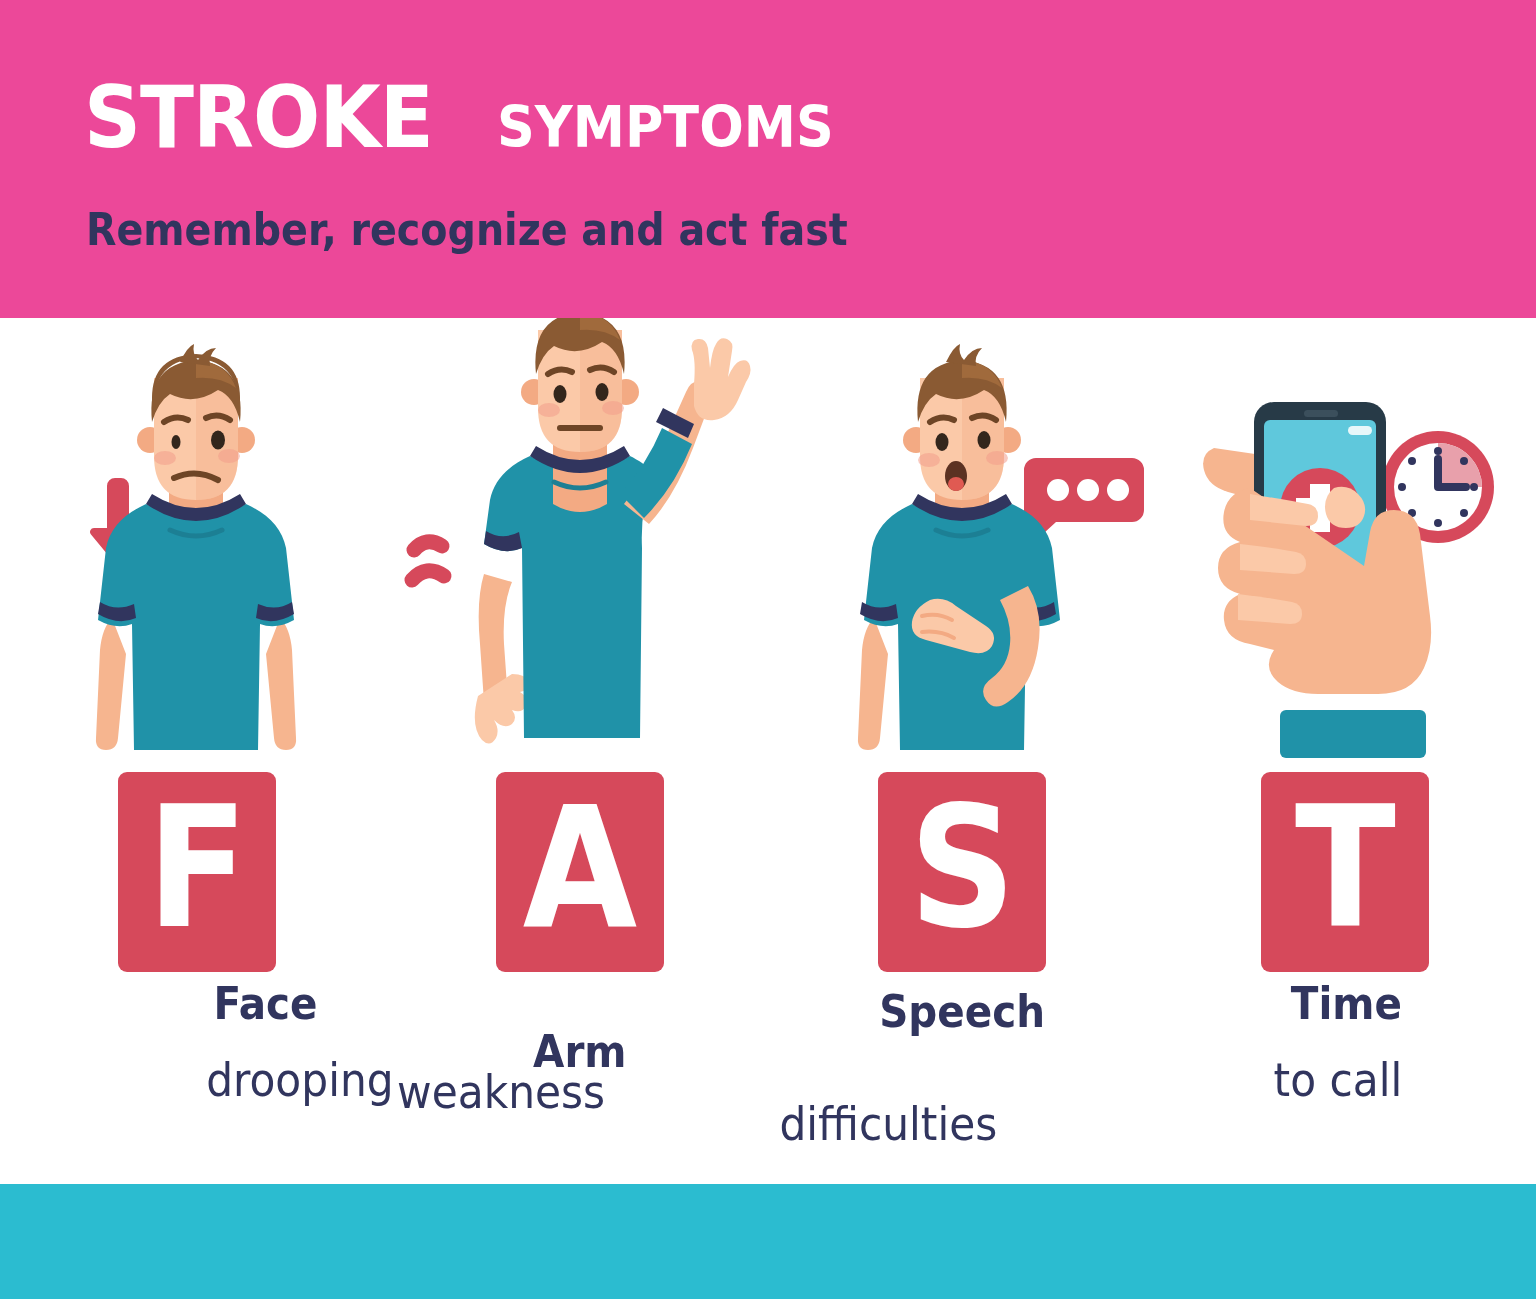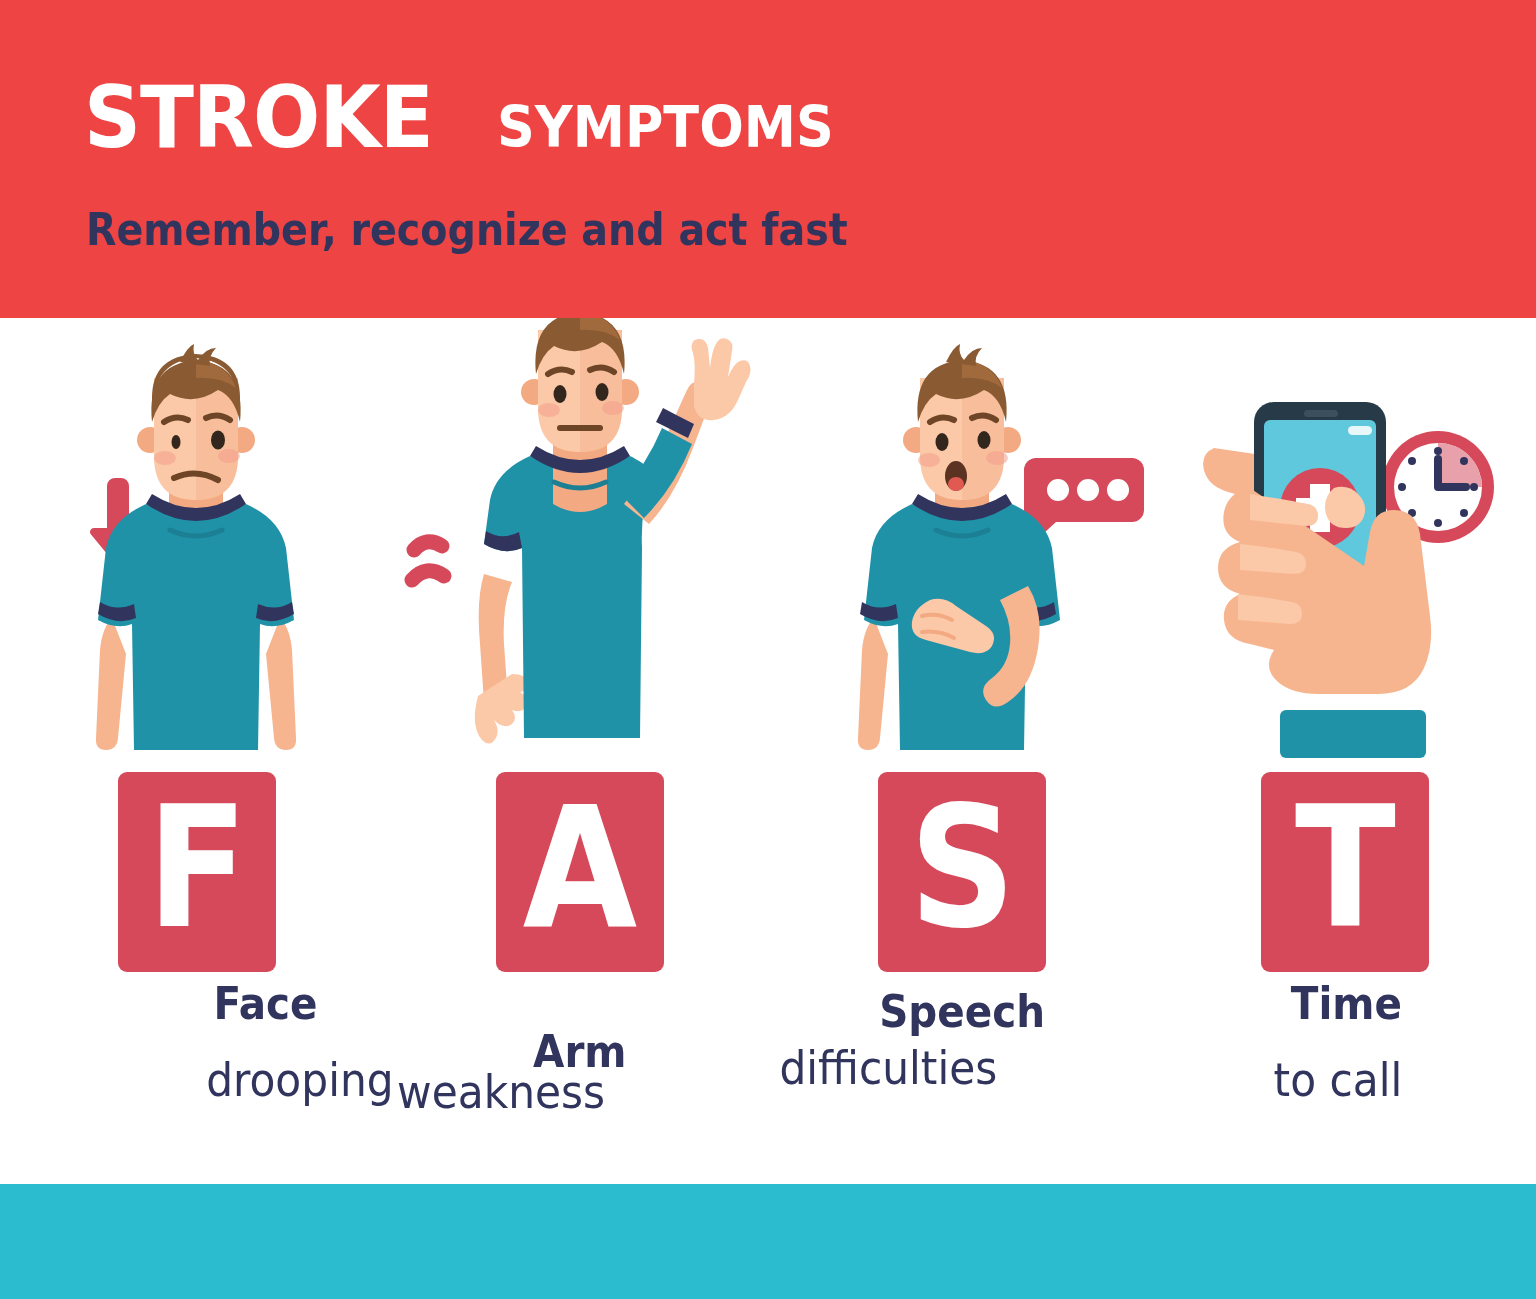--- a/index.html
+++ b/index.html
@@ -13,7 +13,7 @@
   
   .header-band{
     position:absolute;left:0;top:0;width:1536px;height:318px;
-    background:#ef4444;
+    background:#ec4899;
   }
   .title-row{
     position:absolute;left:84px;top:74px;

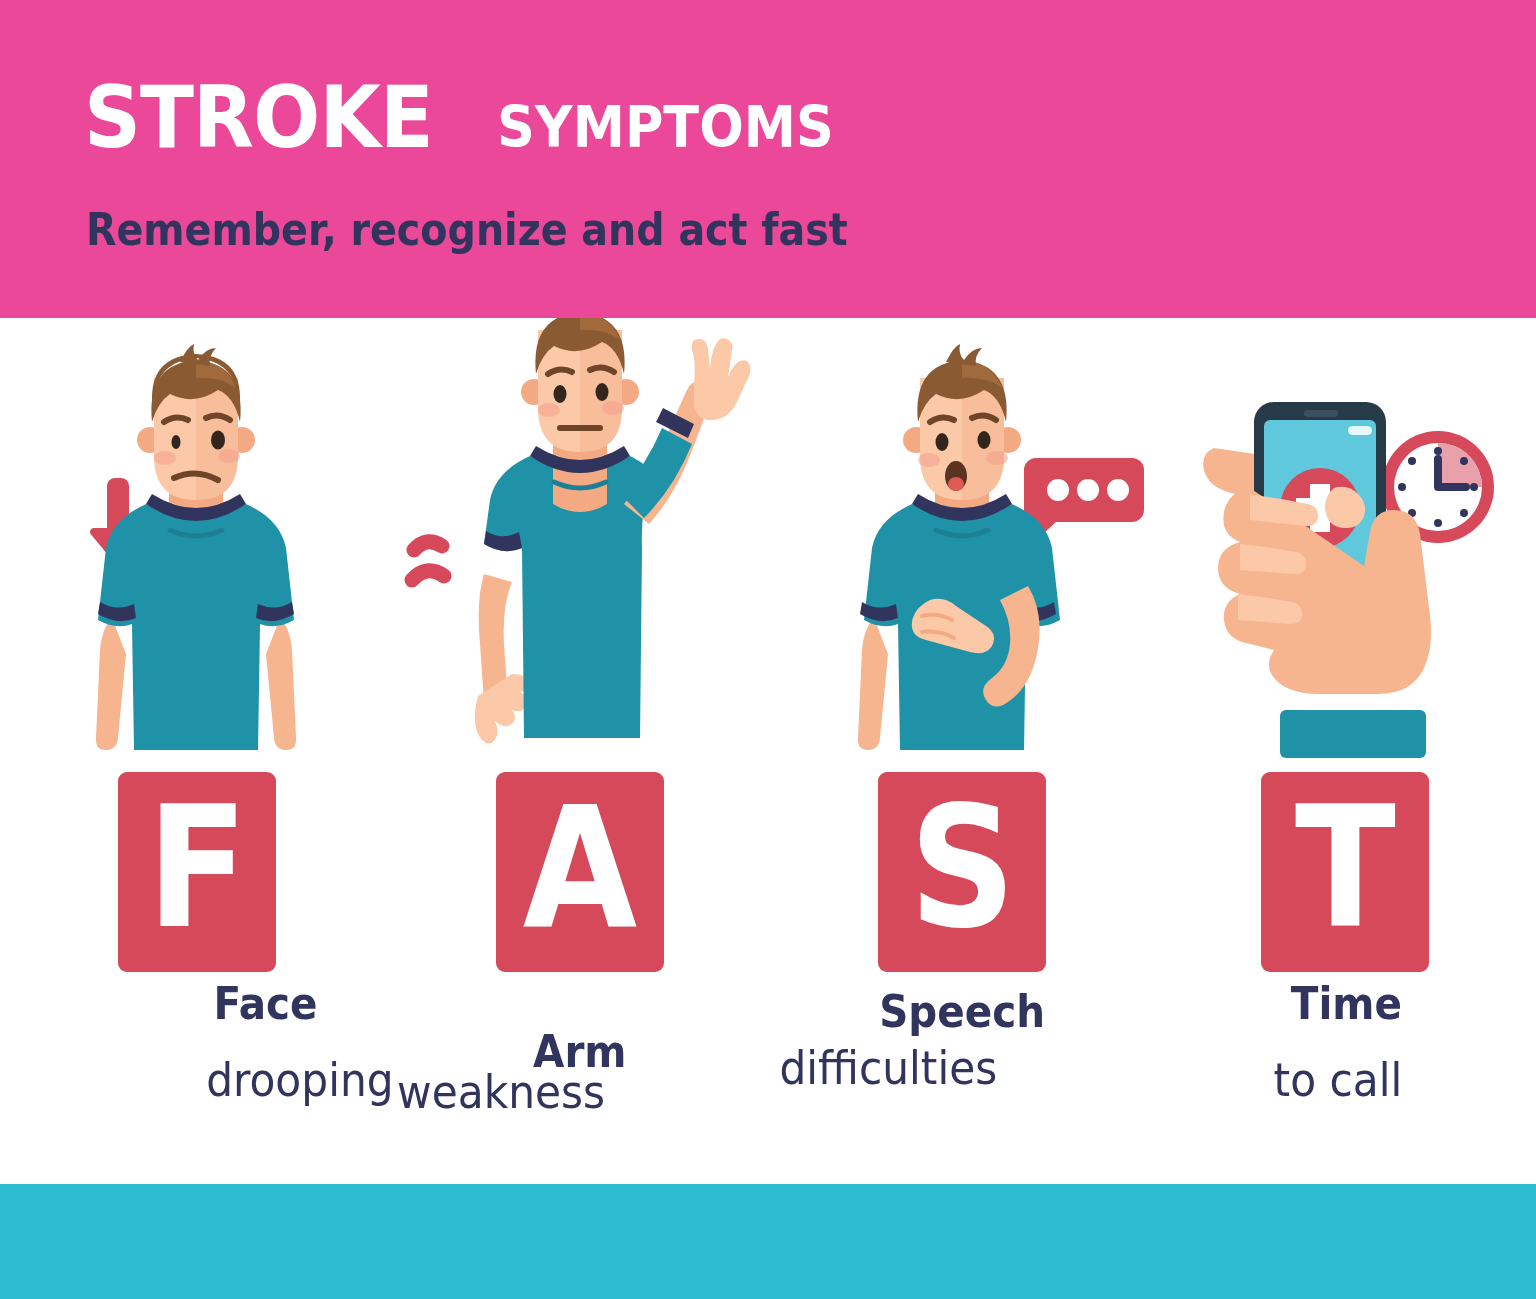--- a/index.html
+++ b/index.html
@@ -125,7 +125,7 @@
   .col-1 .cap-row{top:708px;}
   .col-1 .cap-row2{top:746px;}
   .col-2 .cap-row{top:668px;text-decoration:underline;}
-  .col-2 .cap-row2{top:722px;}
+  .col-2 .cap-row2{top:778px;}
   .col-3 .cap-row{top:660px;text-align:left;padding-left:132px;}
   .col-3 .cap-row2{top:734px;text-align:left;padding-left:114px;}
 </style>

